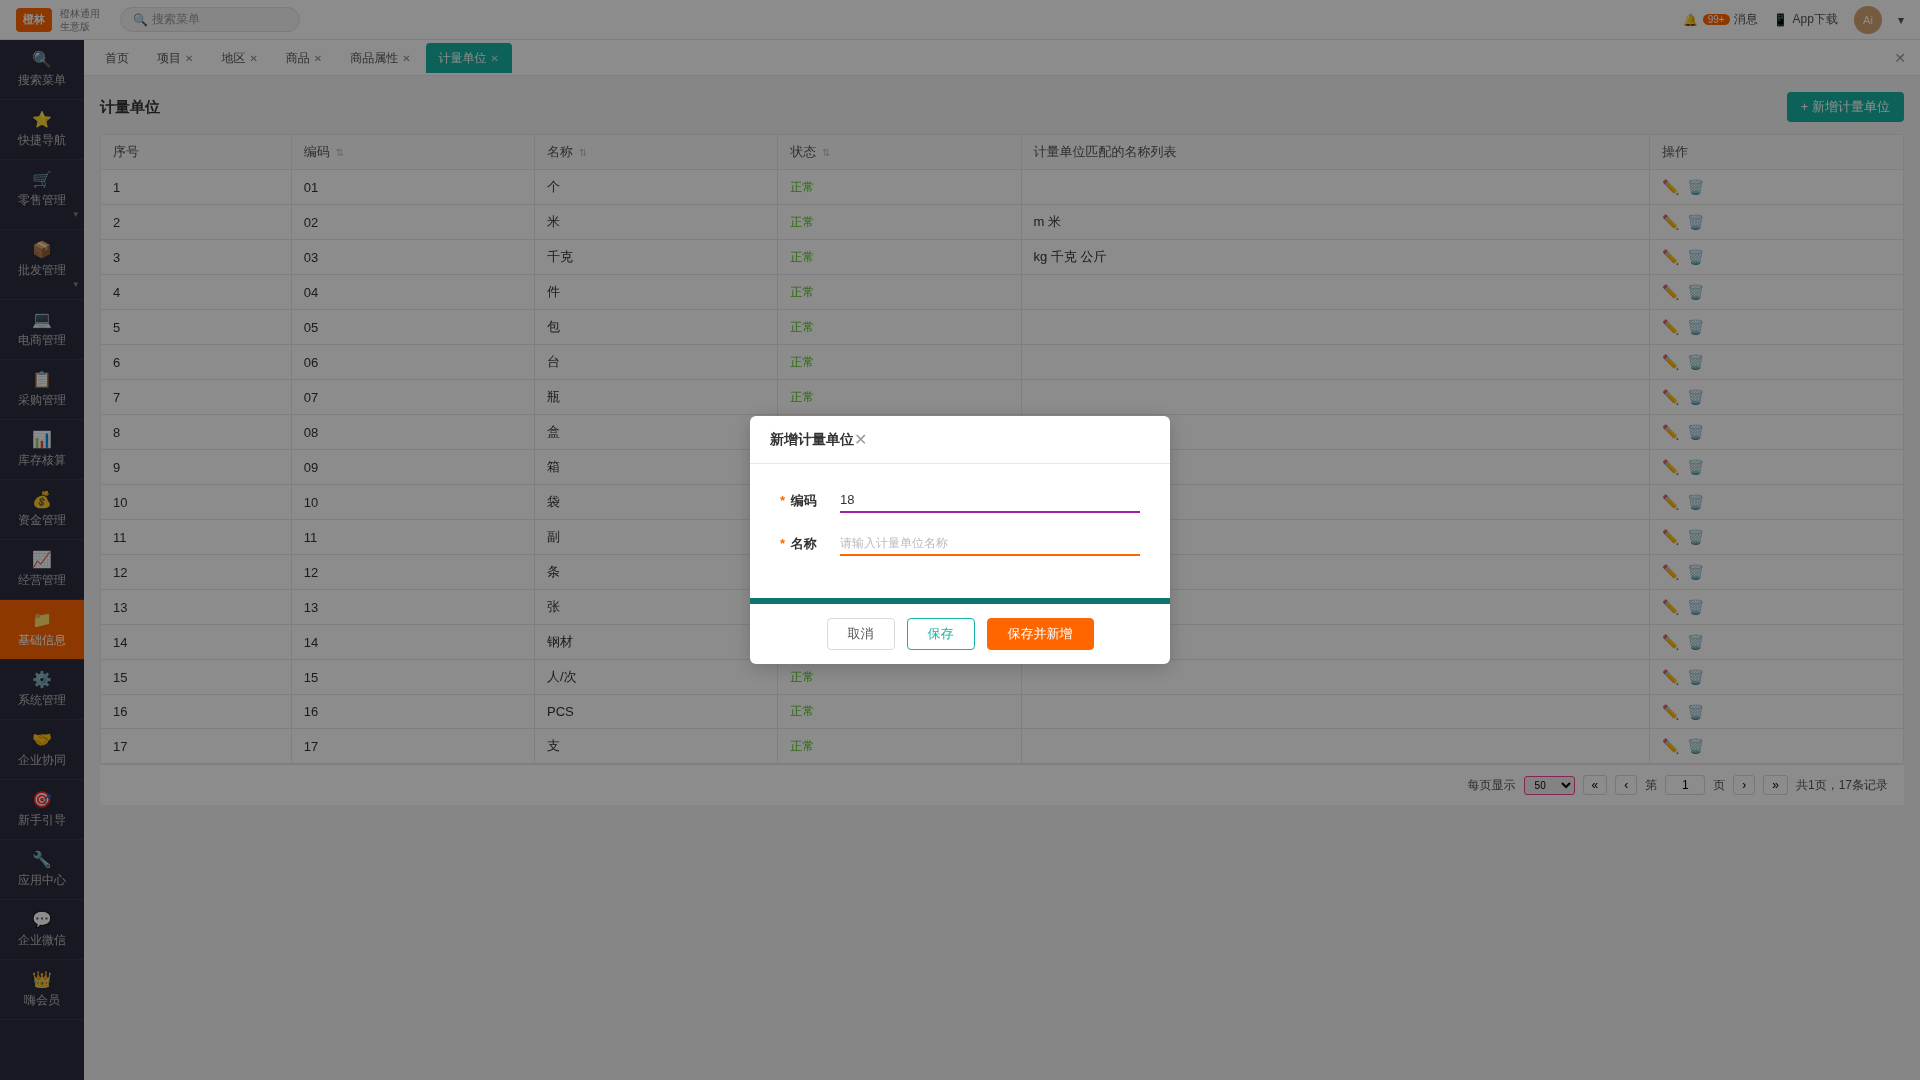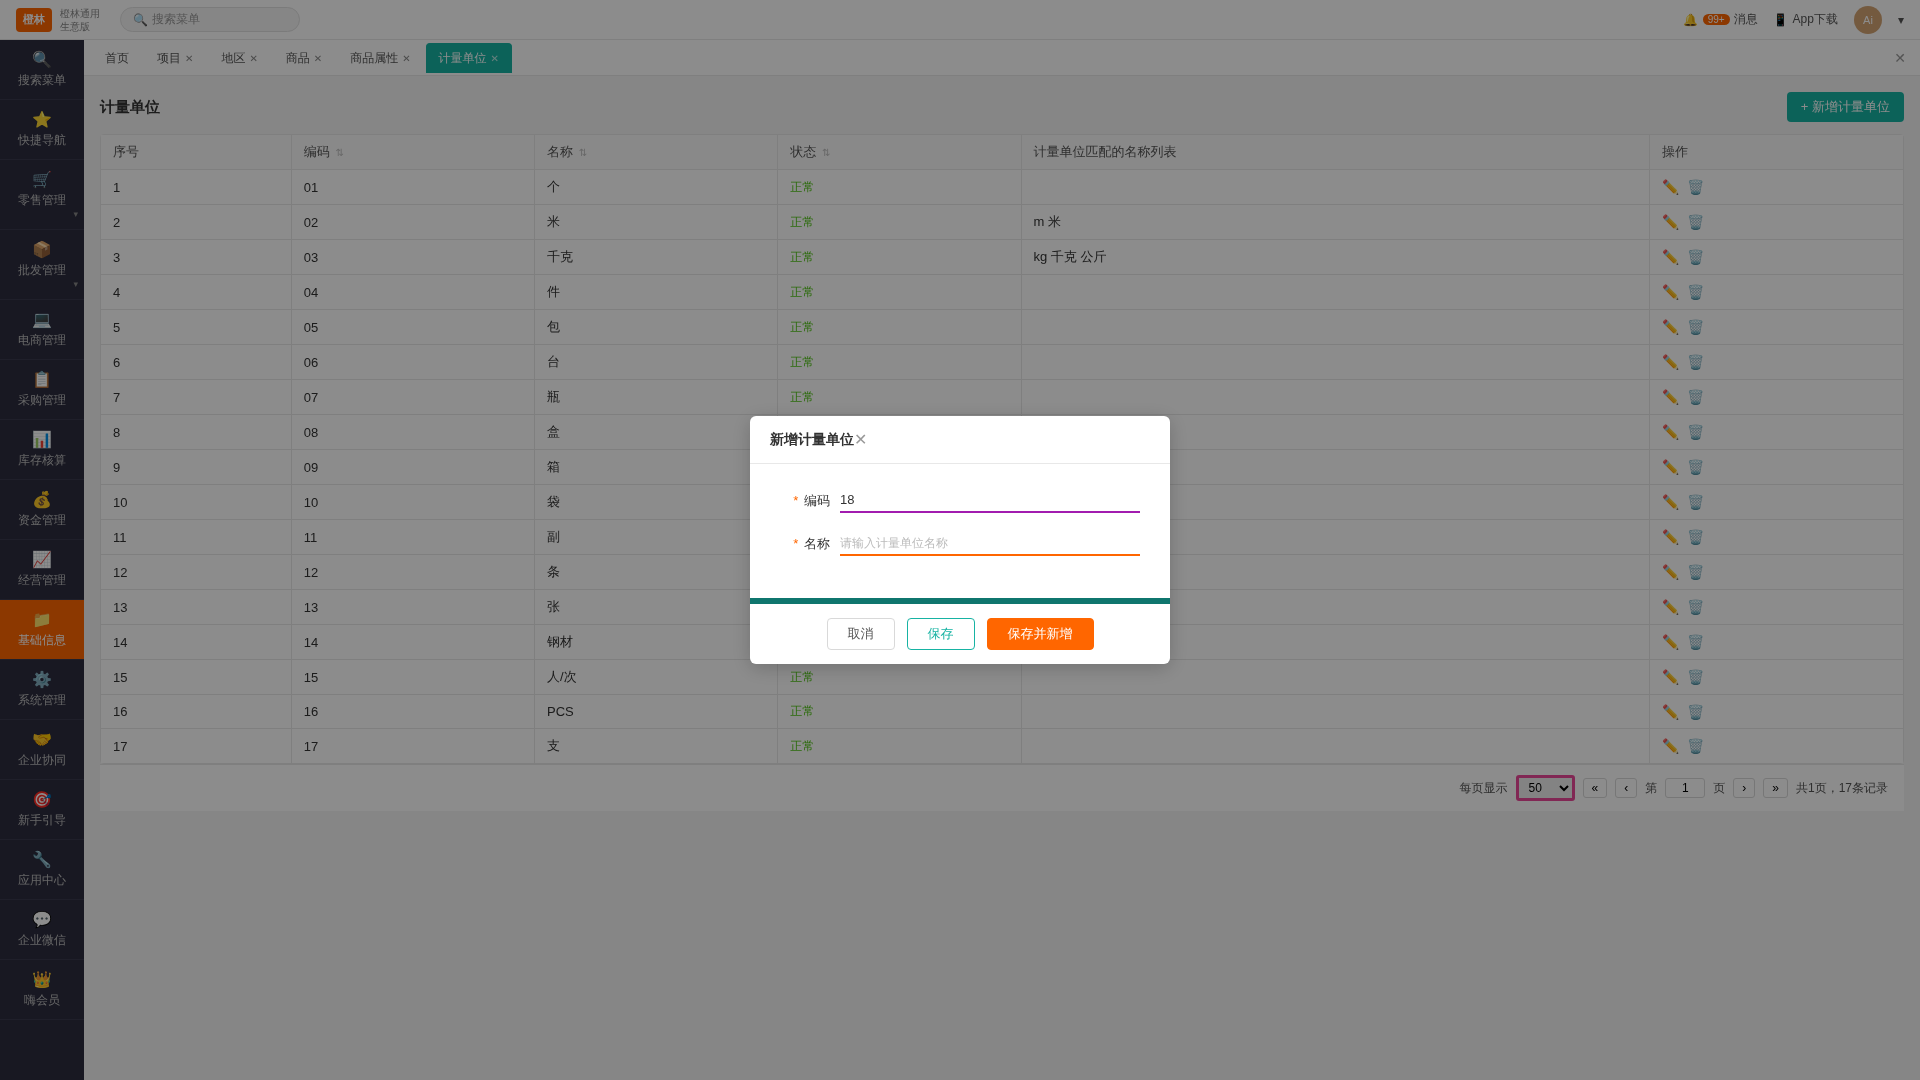--- a/index.html
+++ b/index.html
@@ -298,10 +298,10 @@
     }
     .form-label {
       width: 60px;
-      text-align: right;
       font-size: 13px;
       color: #333;
       padding-right: 10px;
+      font-weight: bold;
     }
     .form-label .required {
       color: #f60;

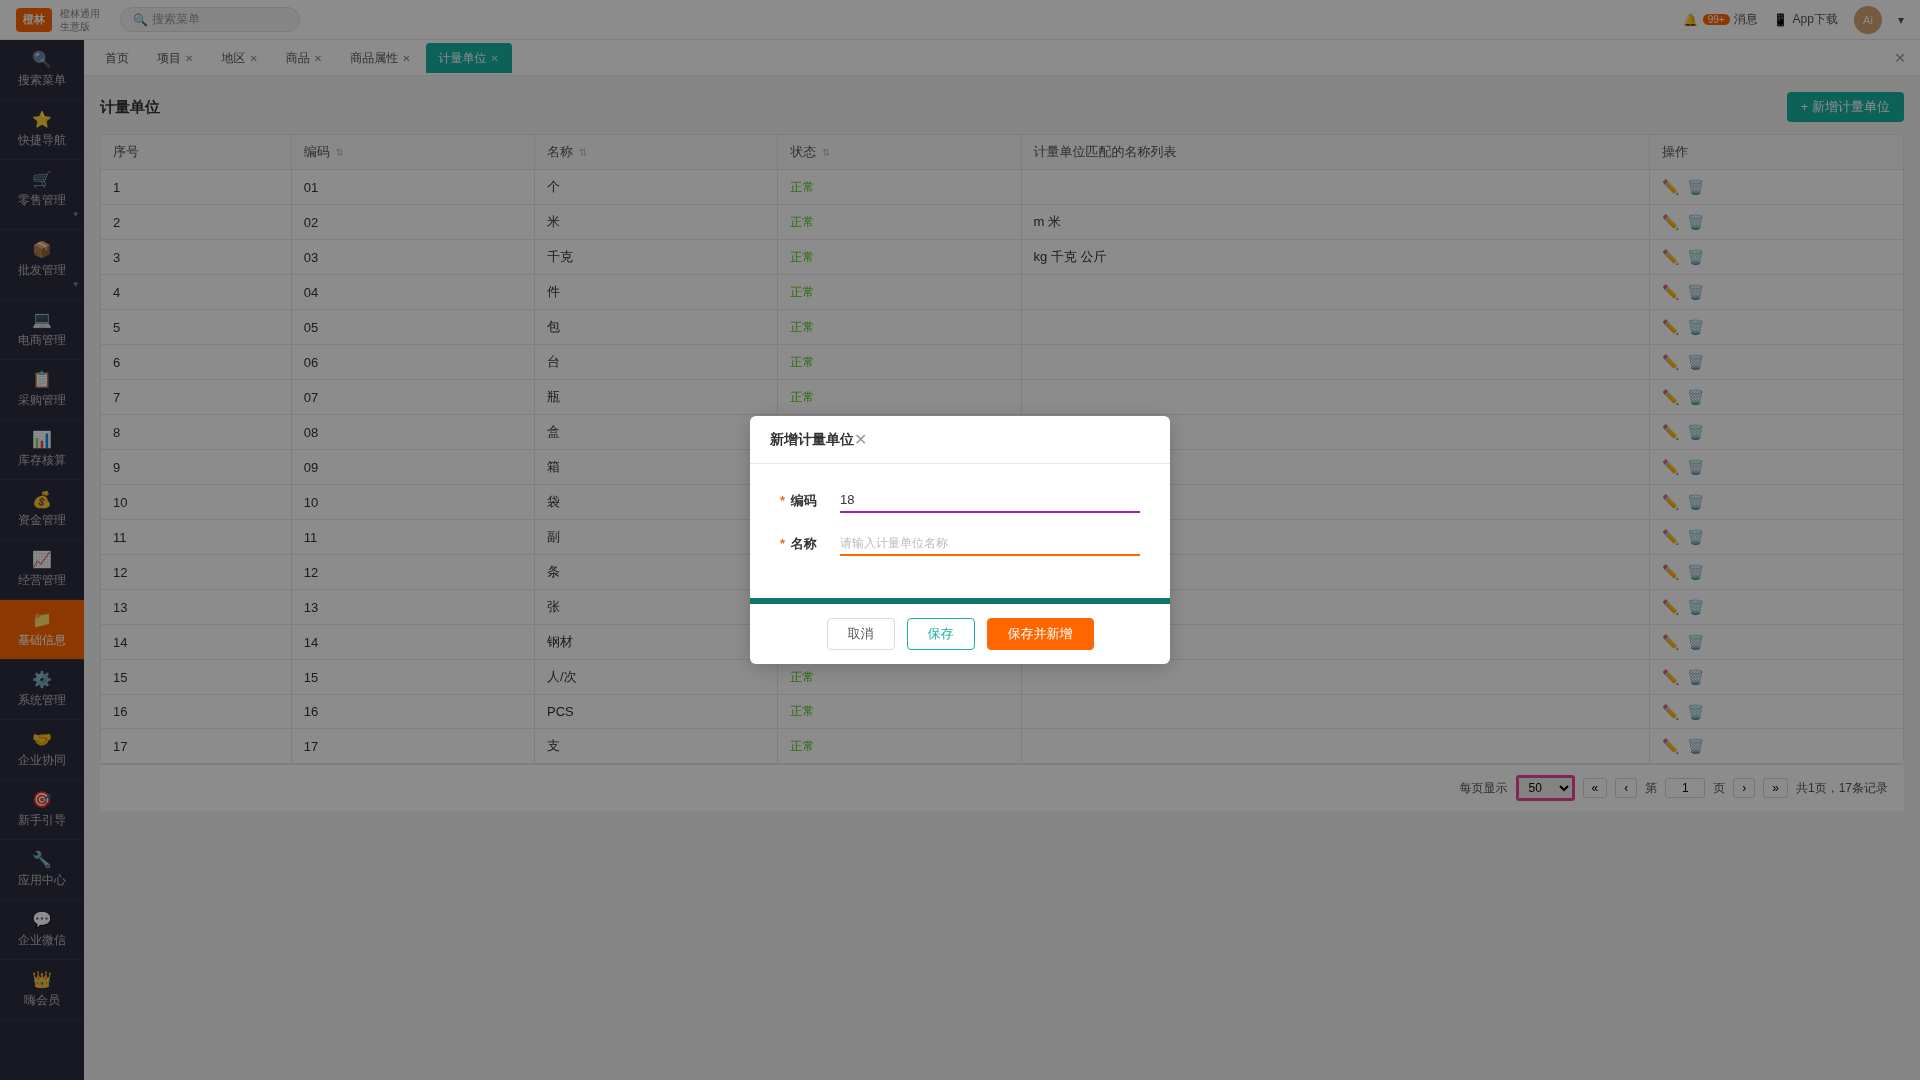--- a/index.html
+++ b/index.html
@@ -231,10 +231,10 @@
       color: #555;
     }
     .page-size-select {
-      border: 3px solid #ec4899;
+      border: 1px solid #ec4899;
       border-radius: 3px;
       padding: 2px 6px;
-      font-size: 12px;
+      font-size: 10px;
     }
     .page-nav-btn {
       border: 1px solid #d9d9d9;

